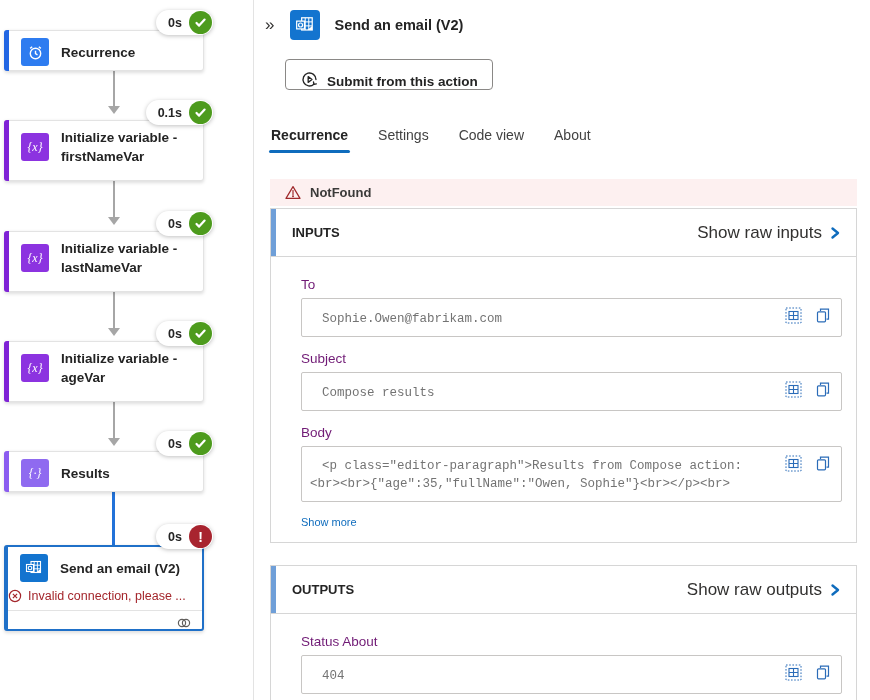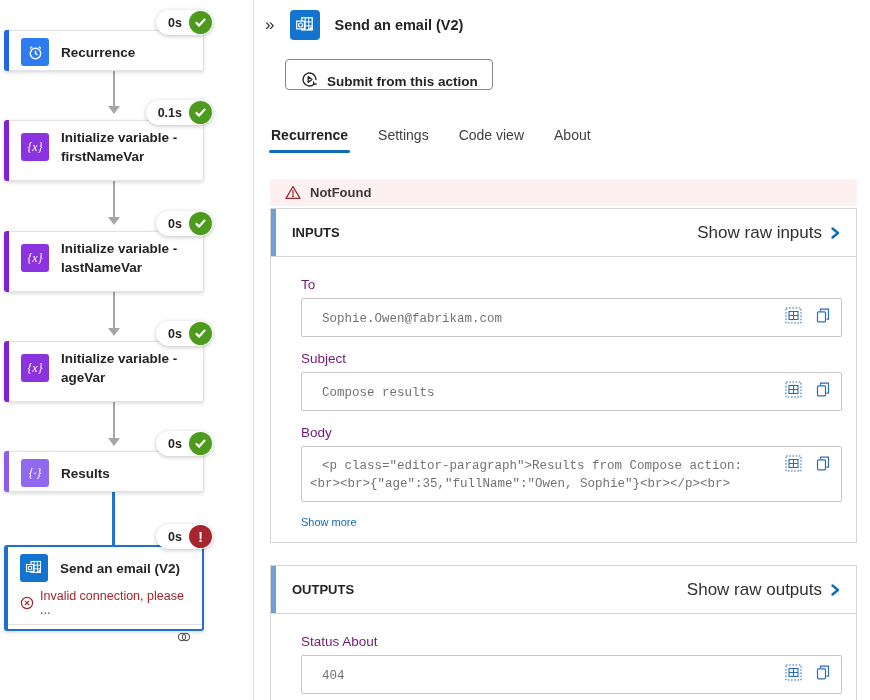--- a/index.html
+++ b/index.html
@@ -34,7 +34,7 @@
   .n5 { top:451px; height:41px; }
   .n6 { top:545px; height:86px; border:2px solid #1f70c8; border-left-width:4px; }
 
-  .node-error-row { display:flex; align-items:center; gap:6px; padding:0 10px 7px 12px;
+  .node-error-row { display:flex; align-items:center; gap:6px; padding:0 10px 7px 0;
                     color:#a4262c; font-size:12.5px; }
   .node-footer { border-top:1px solid #e3e3e3; height:24px; display:flex;
                  align-items:center; justify-content:flex-end; padding:0 10px; }

